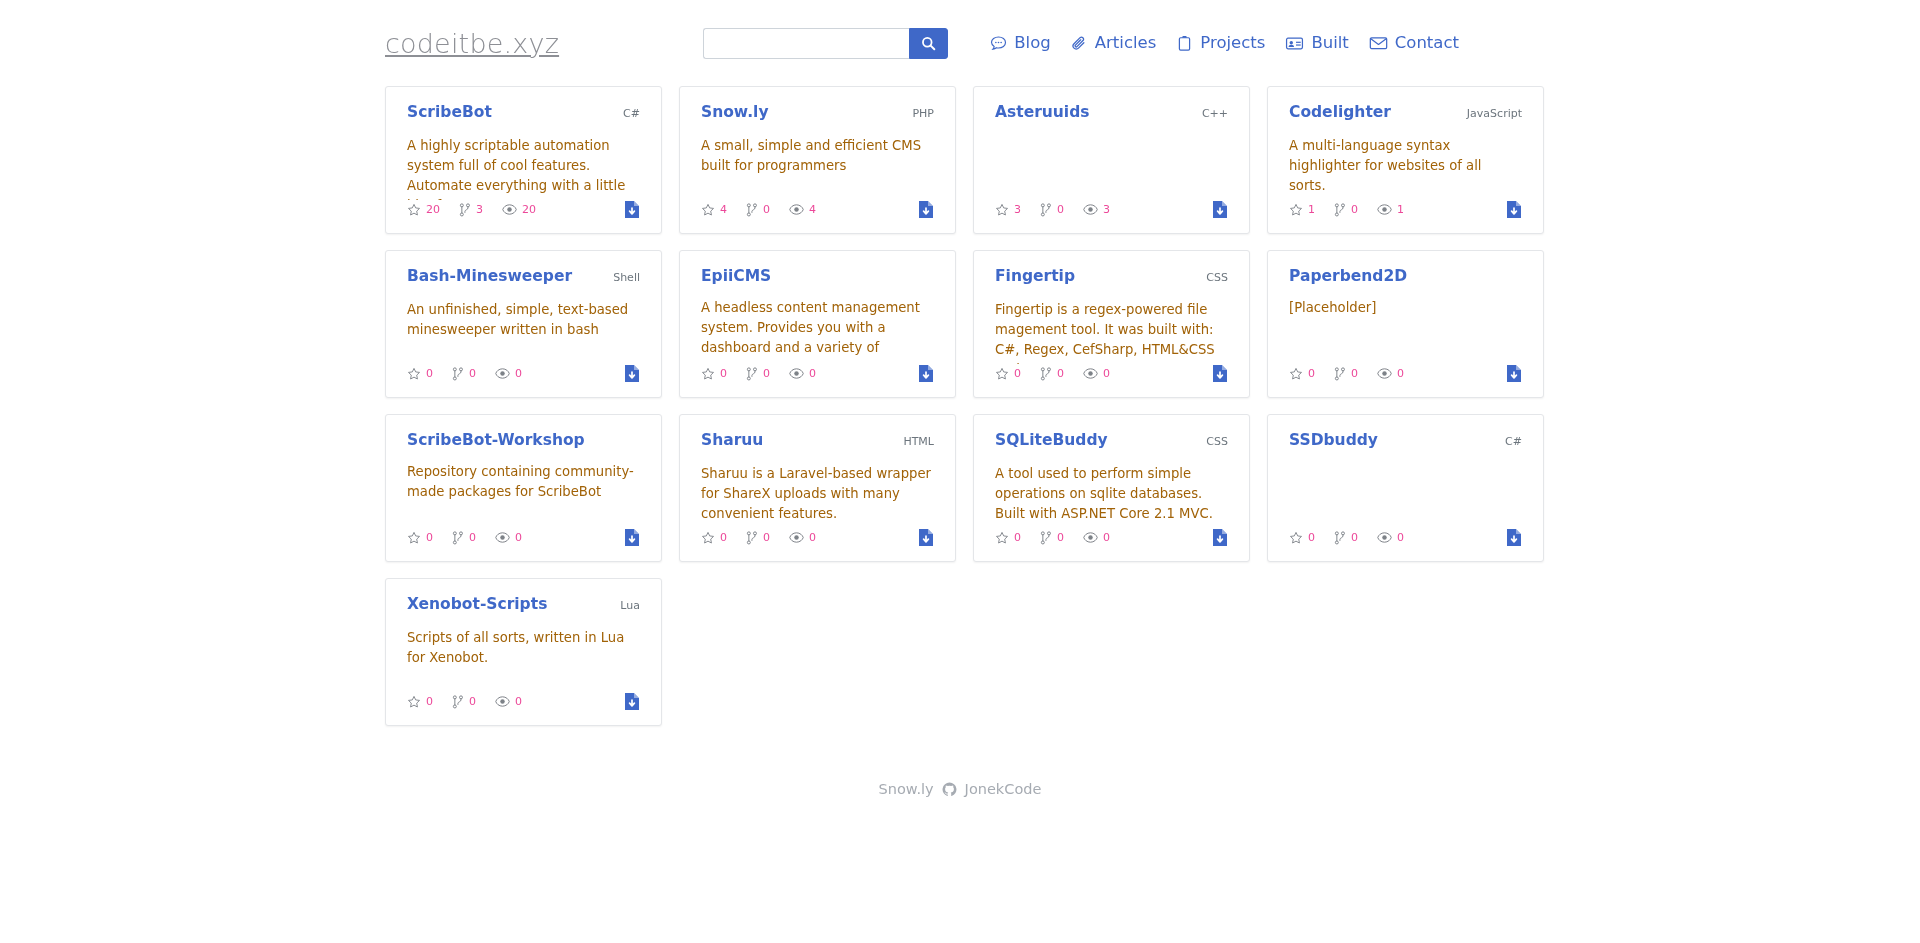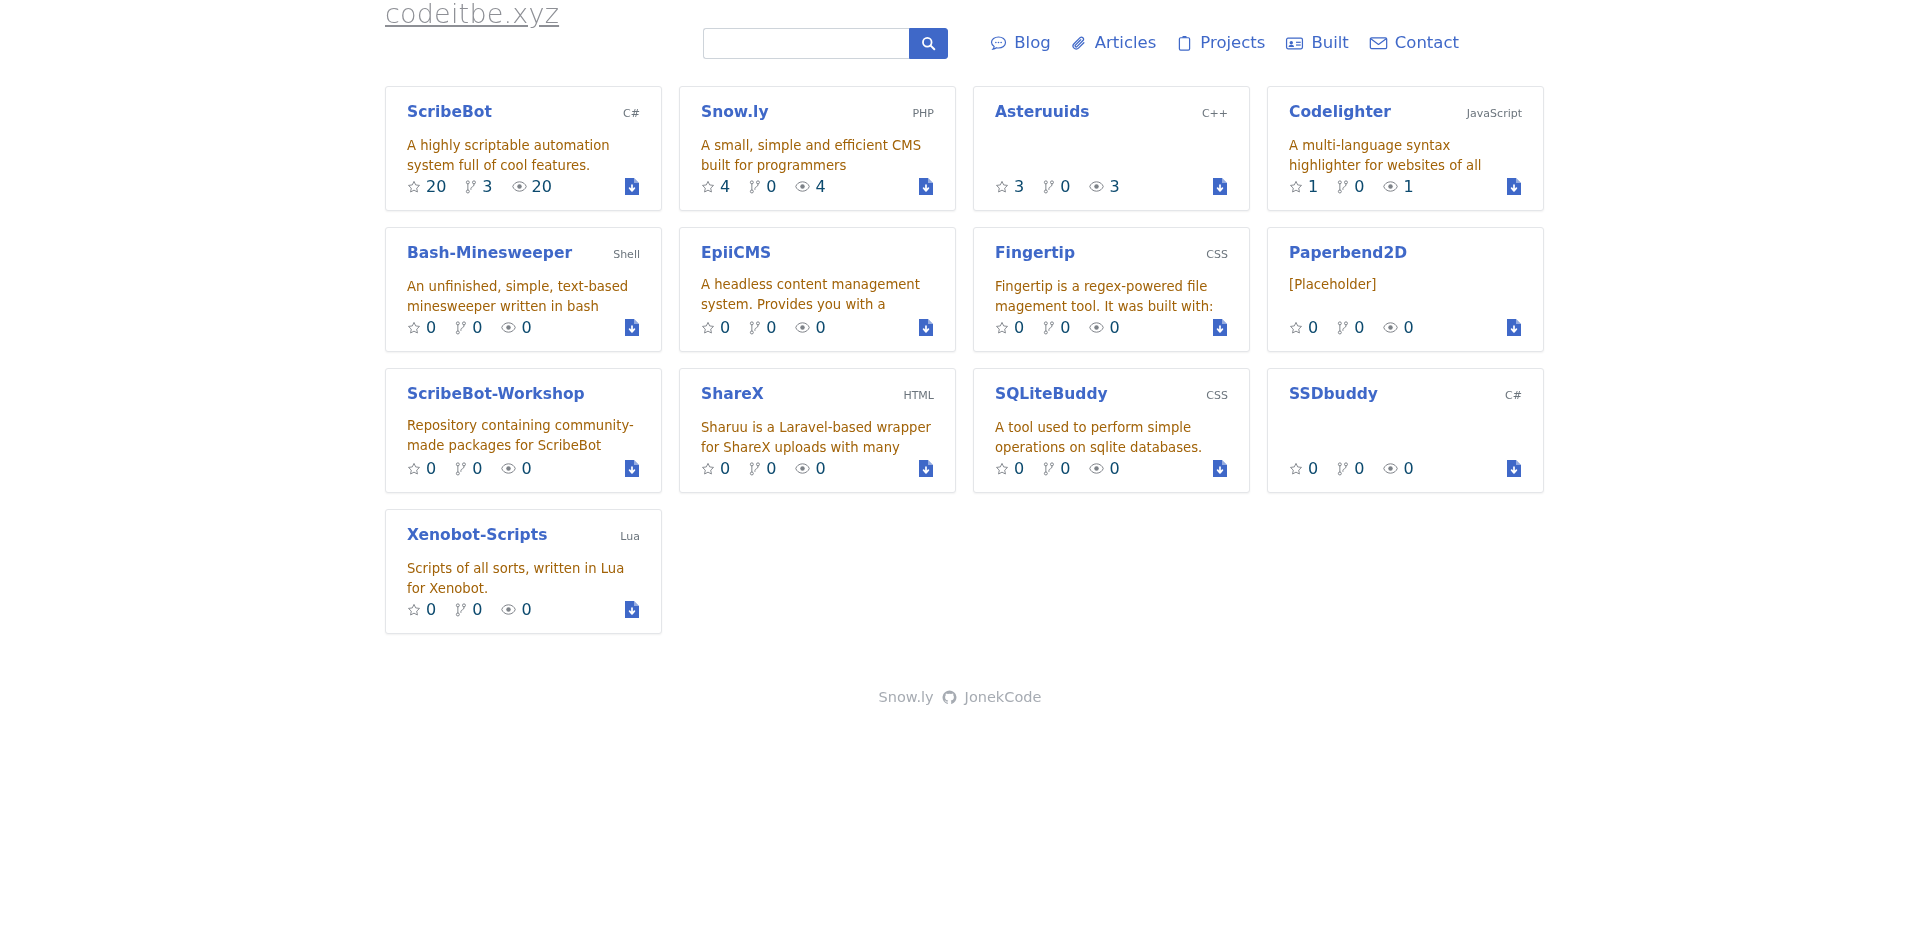--- a/index.html
+++ b/index.html
@@ -17,6 +17,7 @@
     width: 1844px;
     height: 86px;
     display: flex;
+    align-items: center;
     padding: 0 385px 0 385px;
     background: #ffffff;
   }

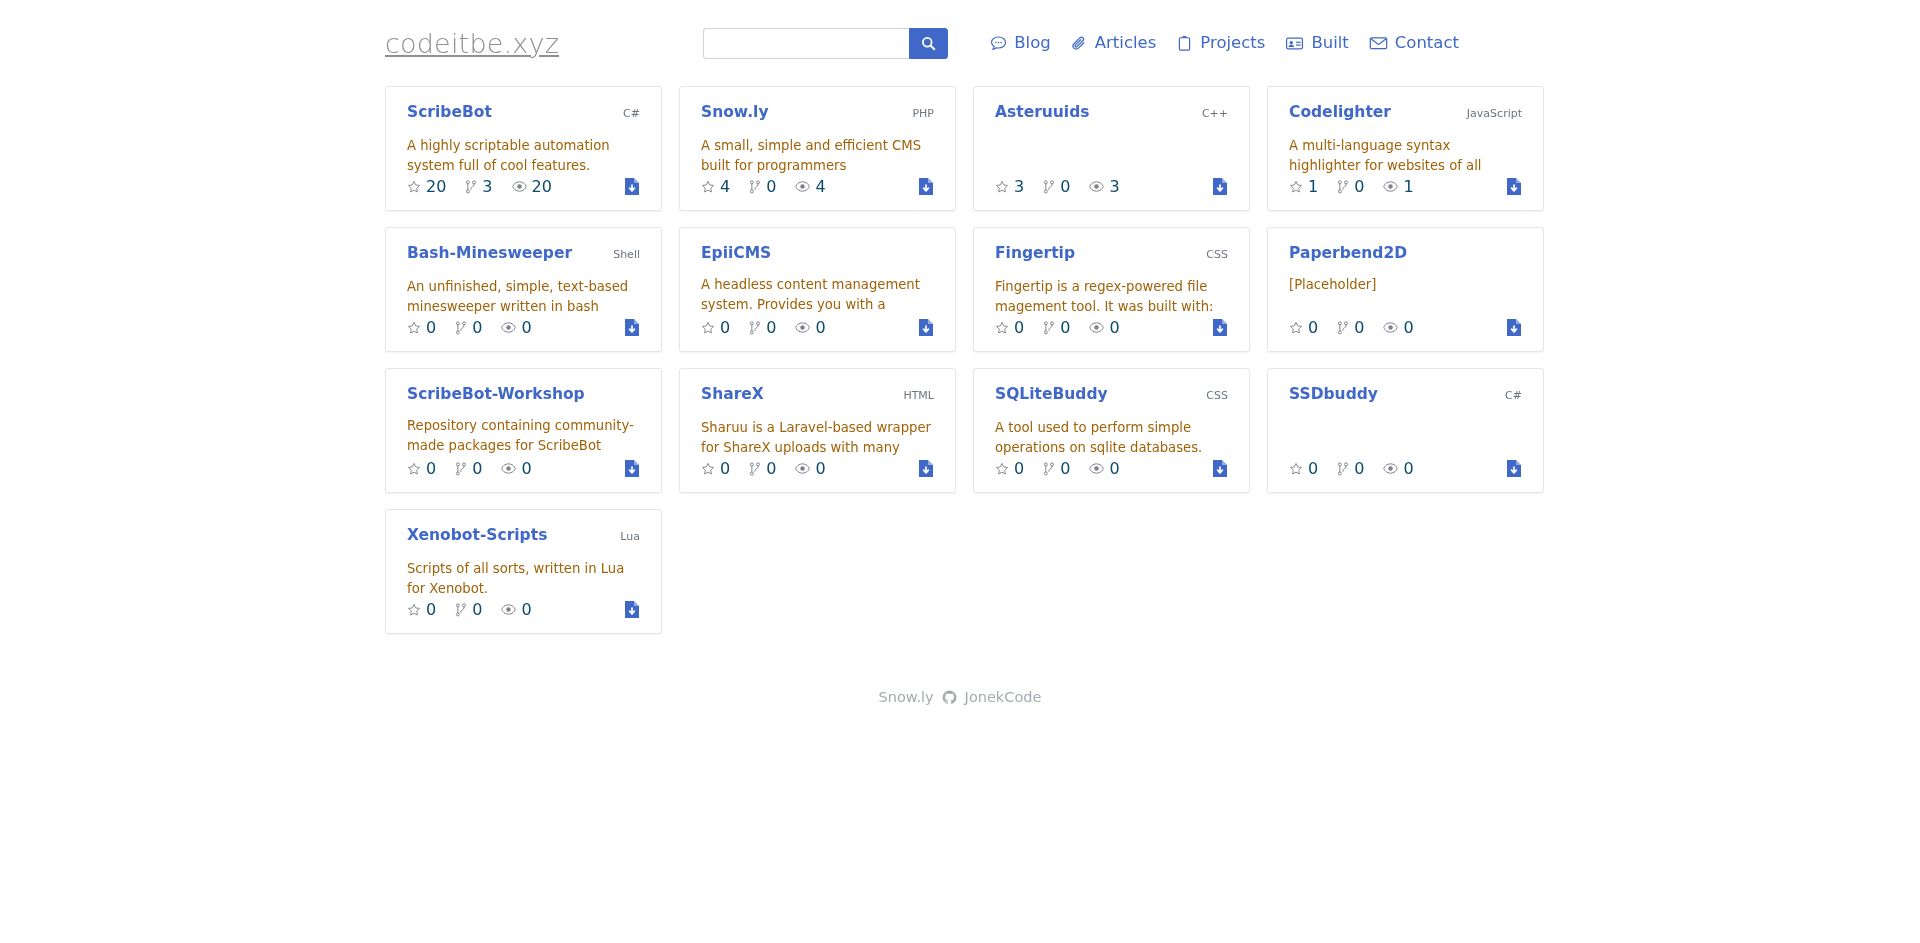--- a/index.html
+++ b/index.html
@@ -107,7 +107,7 @@
 
   .repo-card {
     width: 277px;
-    height: 125px;
+    height: 148px;
     background: #ffffff;
     border: 1px solid #e4e6e9;
     border-radius: 3px;

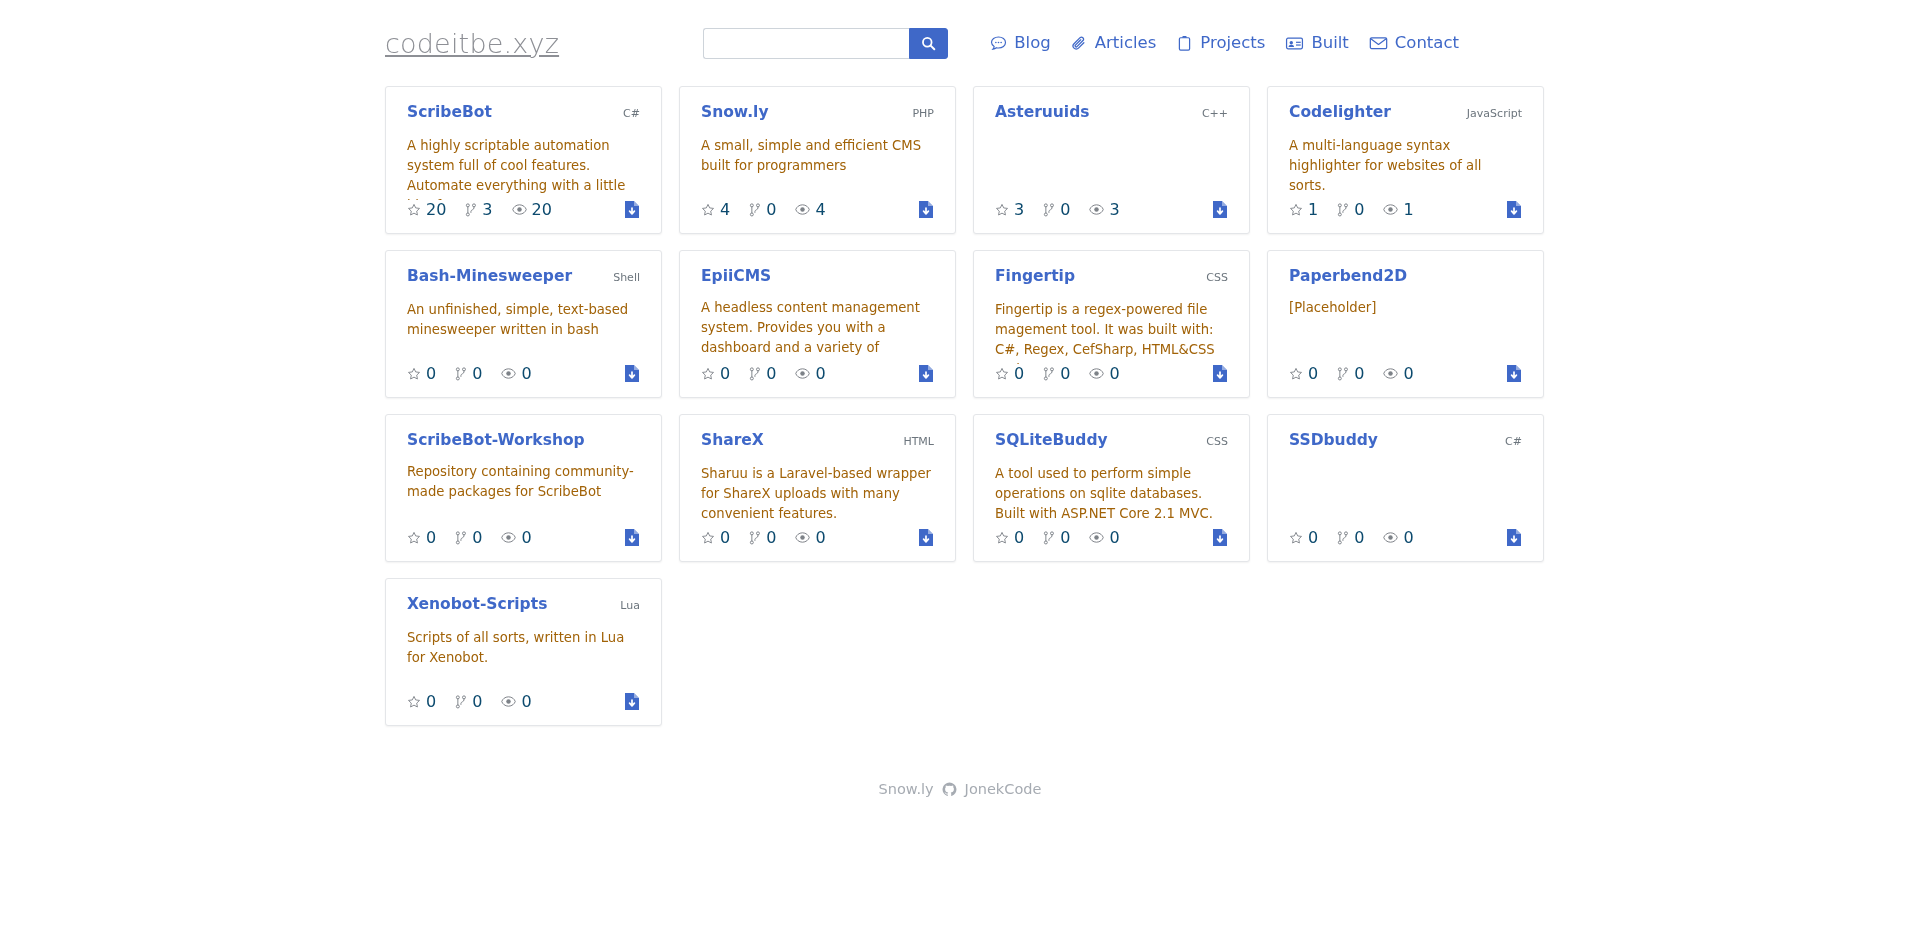--- a/index.html
+++ b/index.html
@@ -163,8 +163,8 @@
     display: flex;
     align-items: center;
     gap: 5px;
-    font-size: 16px;
-    color: #0c4a6e;
+    font-size: 11px;
+    color: #ec4899;
     font-family: "DejaVu Sans", sans-serif;
     line-height: 1;
   }

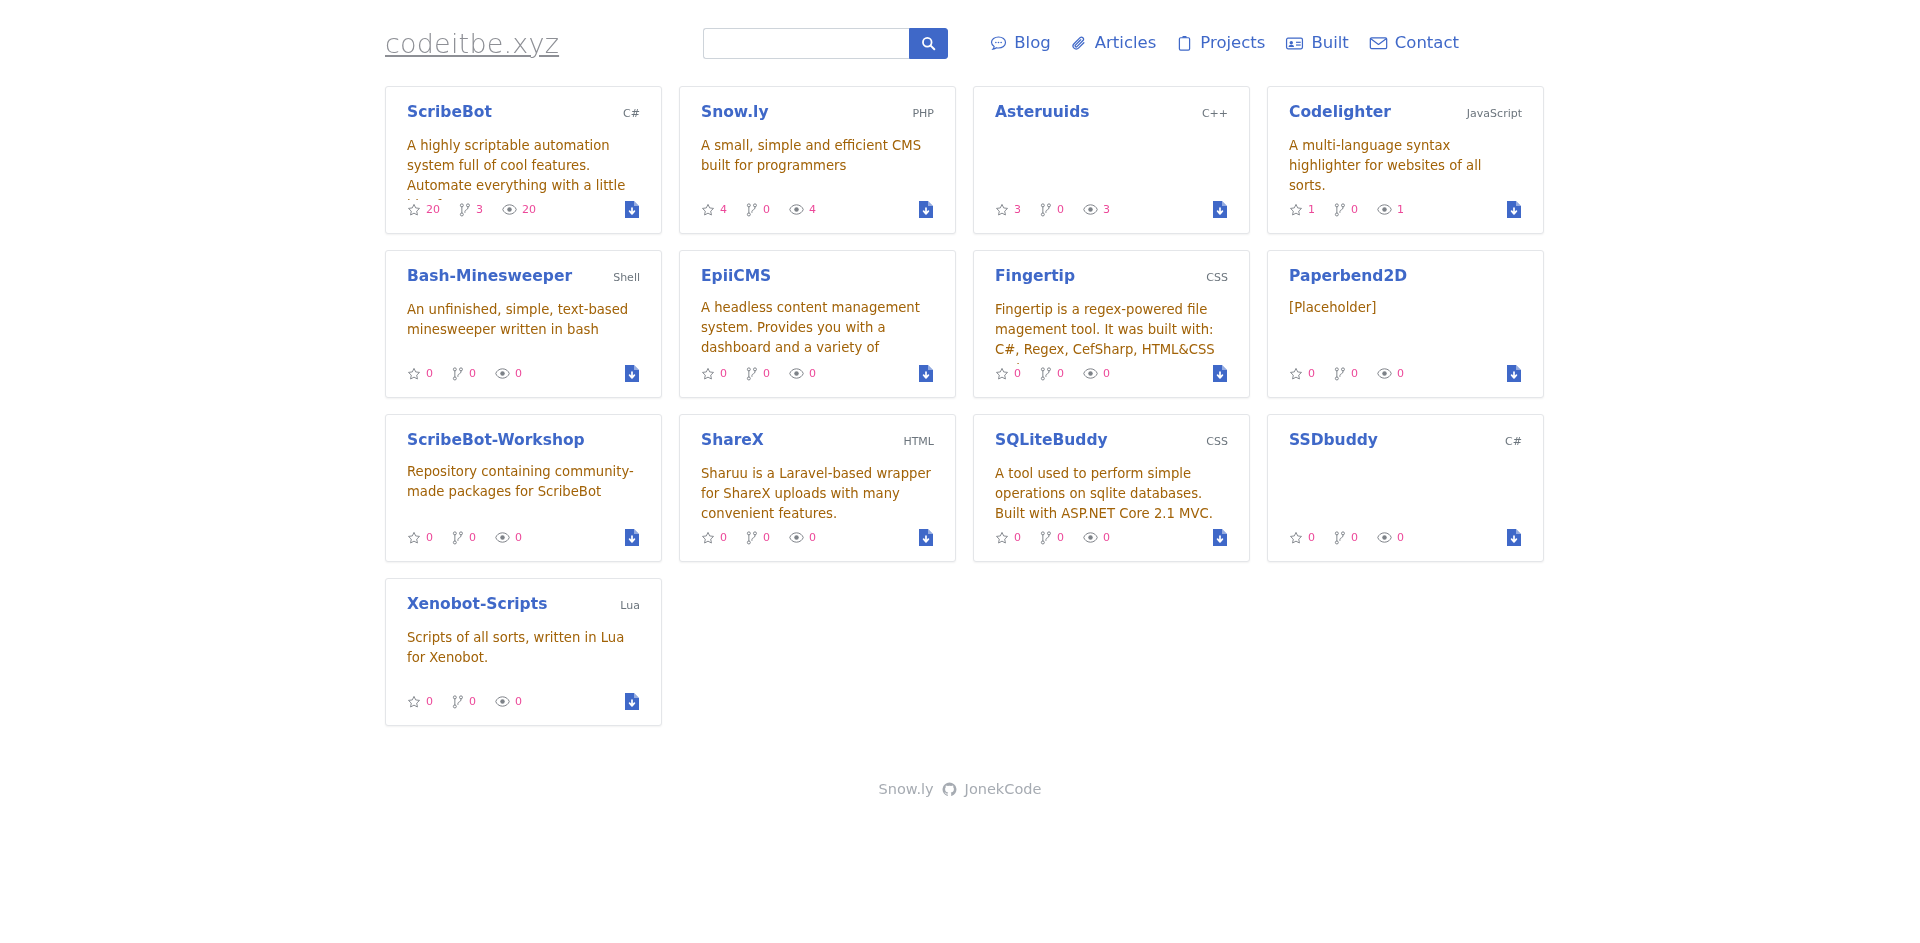--- a/index.html
+++ b/index.html
@@ -717,7 +717,7 @@
       </article>
       <article class="repo-card">
         <div class="card-top">
-          <a class="card-title" href="#">ShareX</a>
+          <a class="card-title" href="#">Sharuu</a>
           <span class="card-lang">HTML</span>
         </div>
         <p class="card-desc">Sharuu is a Laravel-based wrapper for ShareX uploads with many convenient features.</p>

